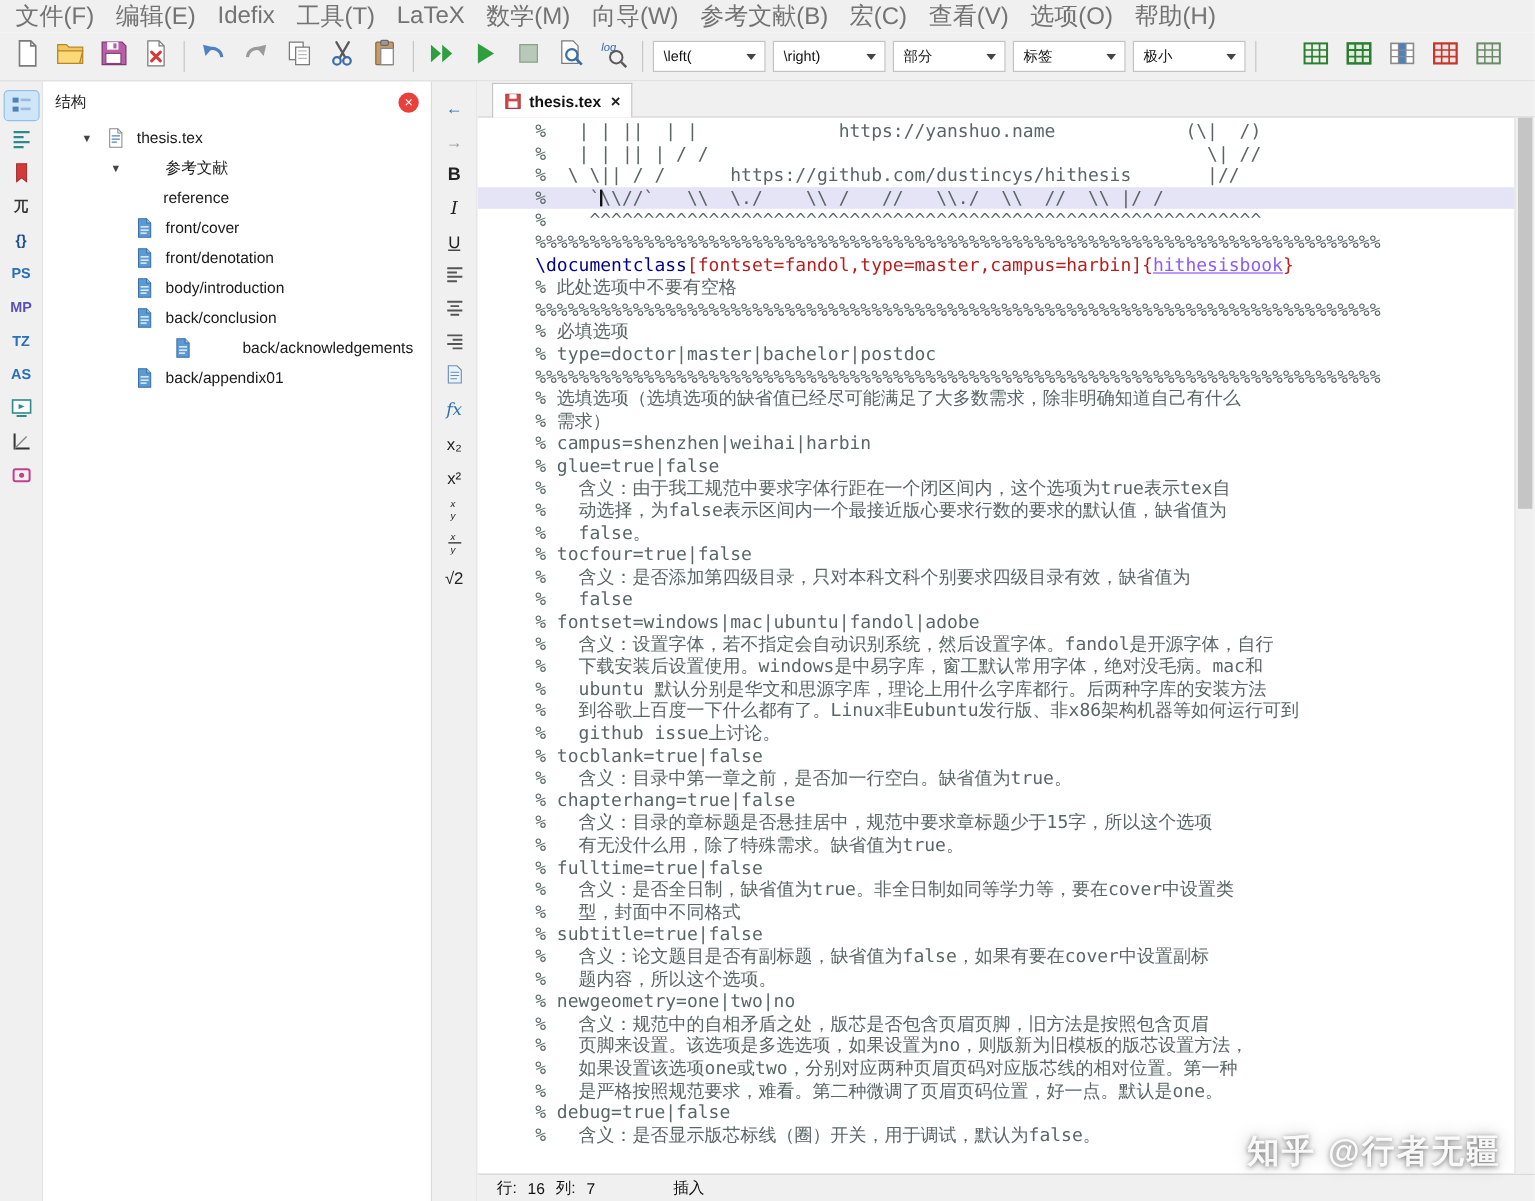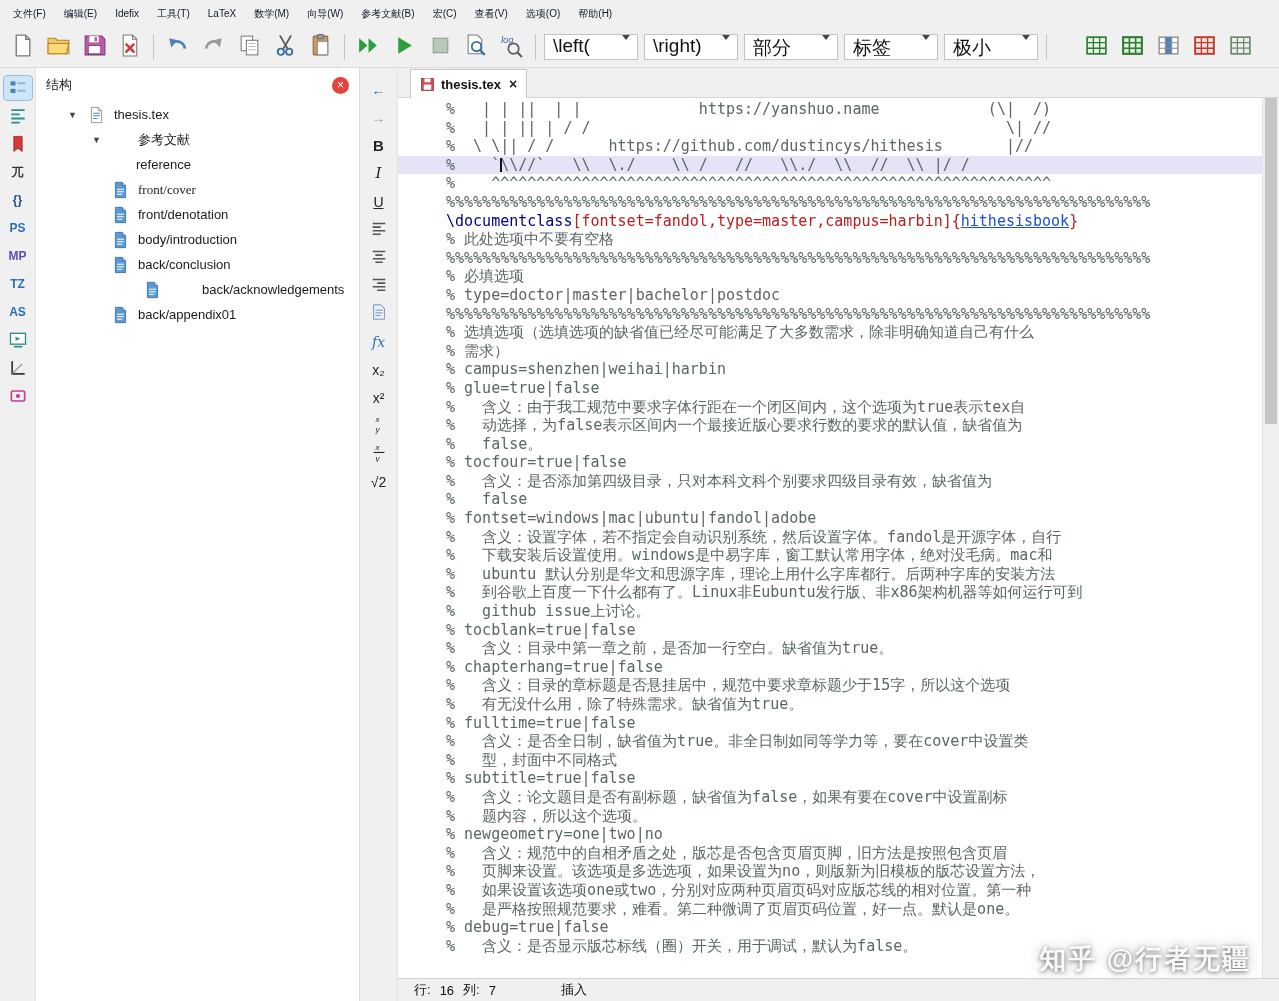--- a/index.html
+++ b/index.html
@@ -7,7 +7,7 @@
     font-family:"Liberation Sans",sans-serif;position:relative;}
   
   .menubar{height:27px;background:#f0f0f0;display:flex;align-items:center;
-    padding-left:4px;font-size:10px;color:#0f172a;}
+    padding-left:4px;font-size:20px;color:#737373;}
   .menu-item{padding:4px 9px;cursor:default;}
   
   .toolbar{height:41px;background:#f0f0f0;display:flex;align-items:center;

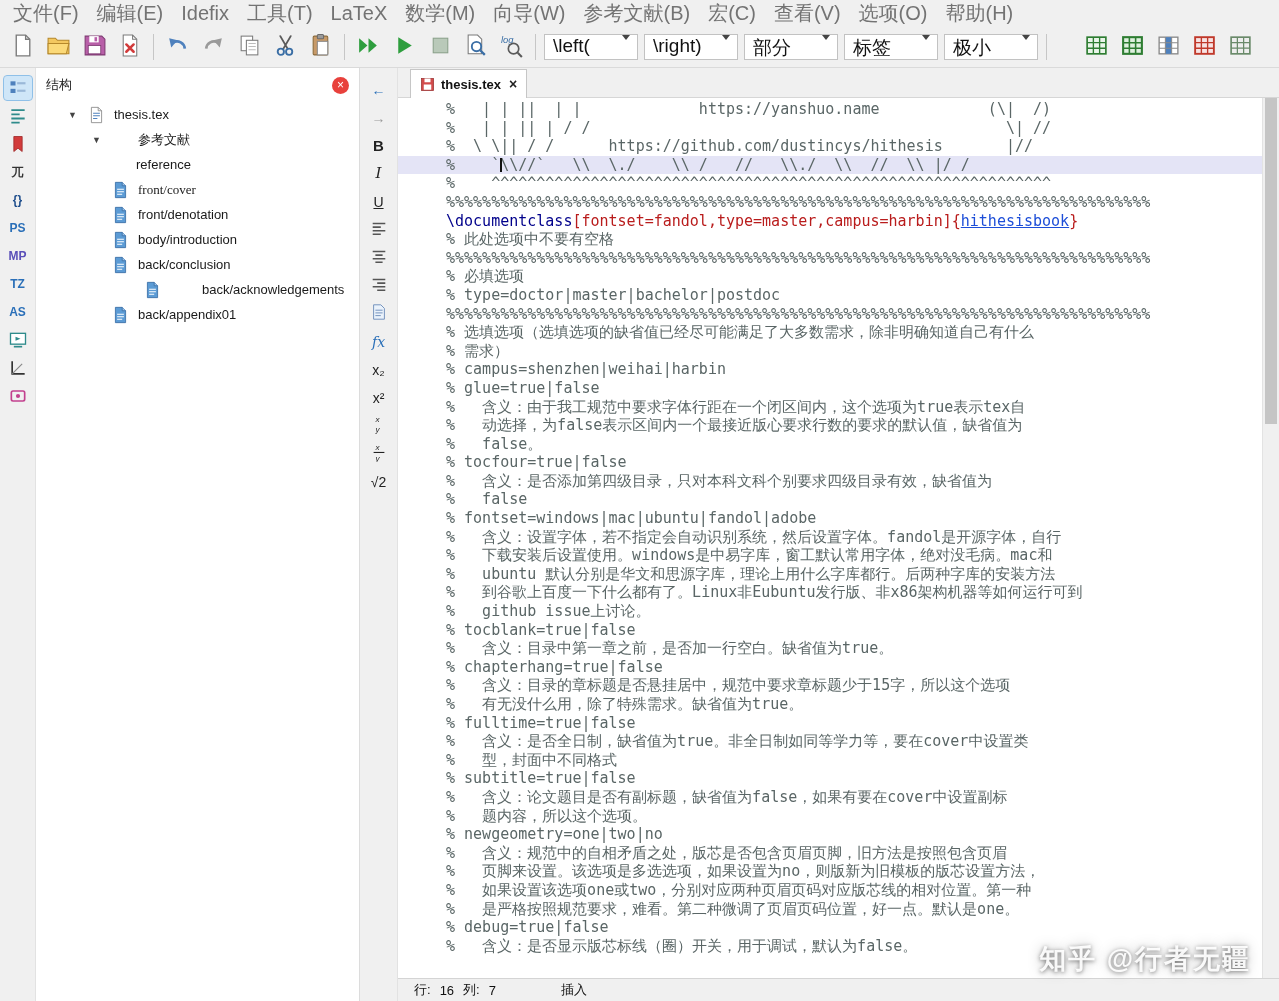--- a/index.html
+++ b/index.html
@@ -17,7 +17,7 @@
   .tbtn svg{width:25px;height:25px;}
   .tsep{width:1px;height:26px;background:#c6c6c6;margin:0 5px;flex:0 0 auto;}
   .combo{height:26px;width:94px;background:#fff;border:1px solid #c2c2c2;display:inline-flex;
-    margin:0 3px;font-size:19px;color:#111;padding-left:8px;flex:0 0 auto;}
+    align-items:center;margin:0 3px;font-size:12px;color:#111;padding-left:8px;flex:0 0 auto;}
   .combo-label{flex:1;overflow:hidden;}
   .combo-arrow{width:0;height:0;border-left:4px solid transparent;border-right:4px solid transparent;
     border-top:5px solid #444;margin-right:7px;}

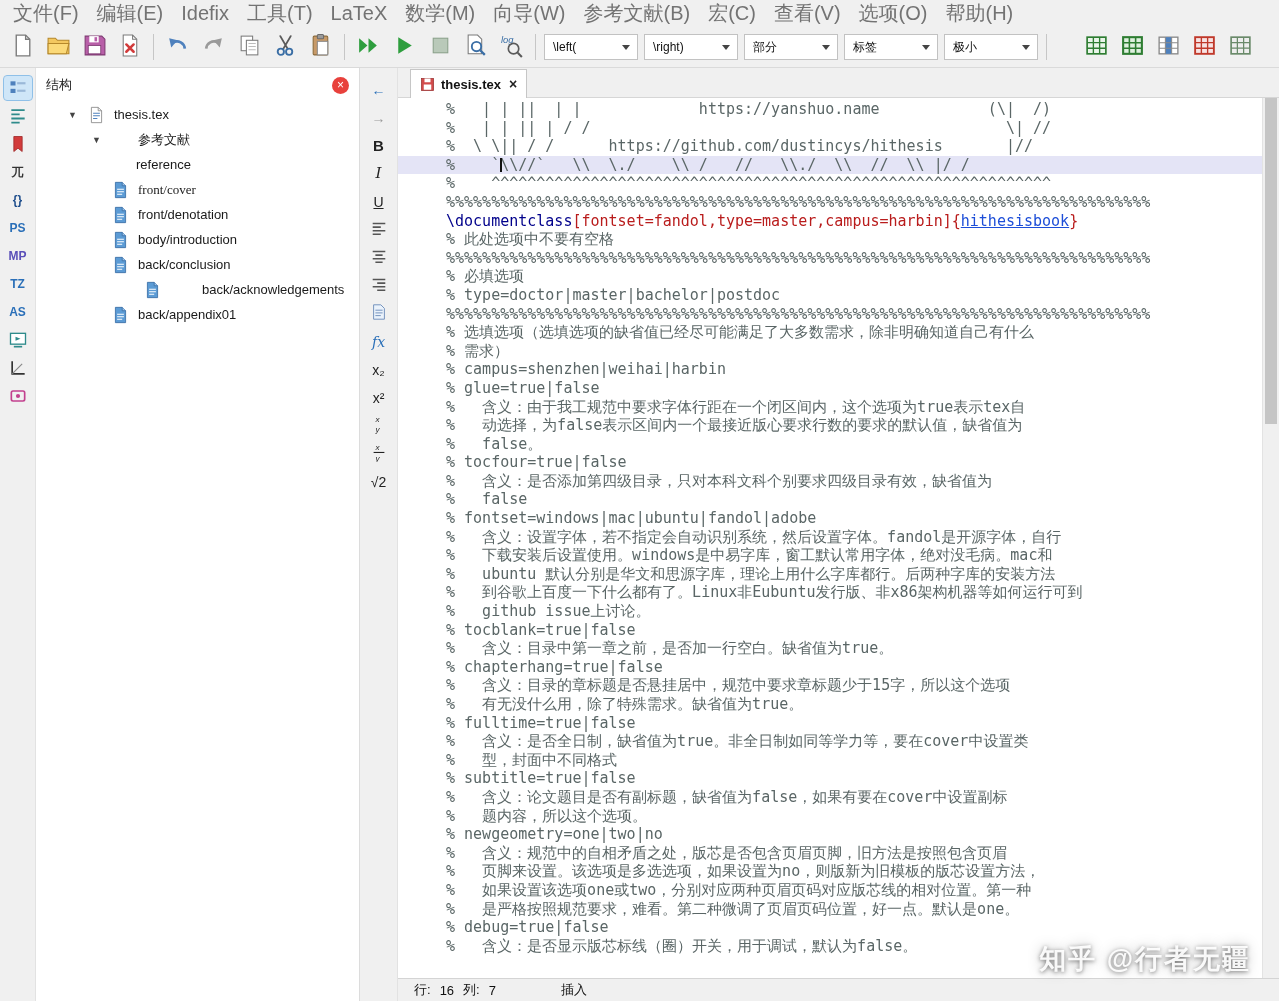--- a/index.html
+++ b/index.html
@@ -319,7 +319,7 @@
           <span class="treearrow" data-name="tree-indent"></span>
           <span class="treelabel" data-name="tree-item-label">reference</span>
         </div>
-        <div class="treerow" data-name="tree-item" style="padding-left: 54px; font-family: Liberation Serif, serif;">
+        <div class="treerow" data-name="tree-item" style="padding-left: 54px;">
           <span class="treearrow" data-name="tree-indent"></span>
           <span class="treeicon" data-name="include-file-icon">
             <svg viewBox="0 0 20 20">

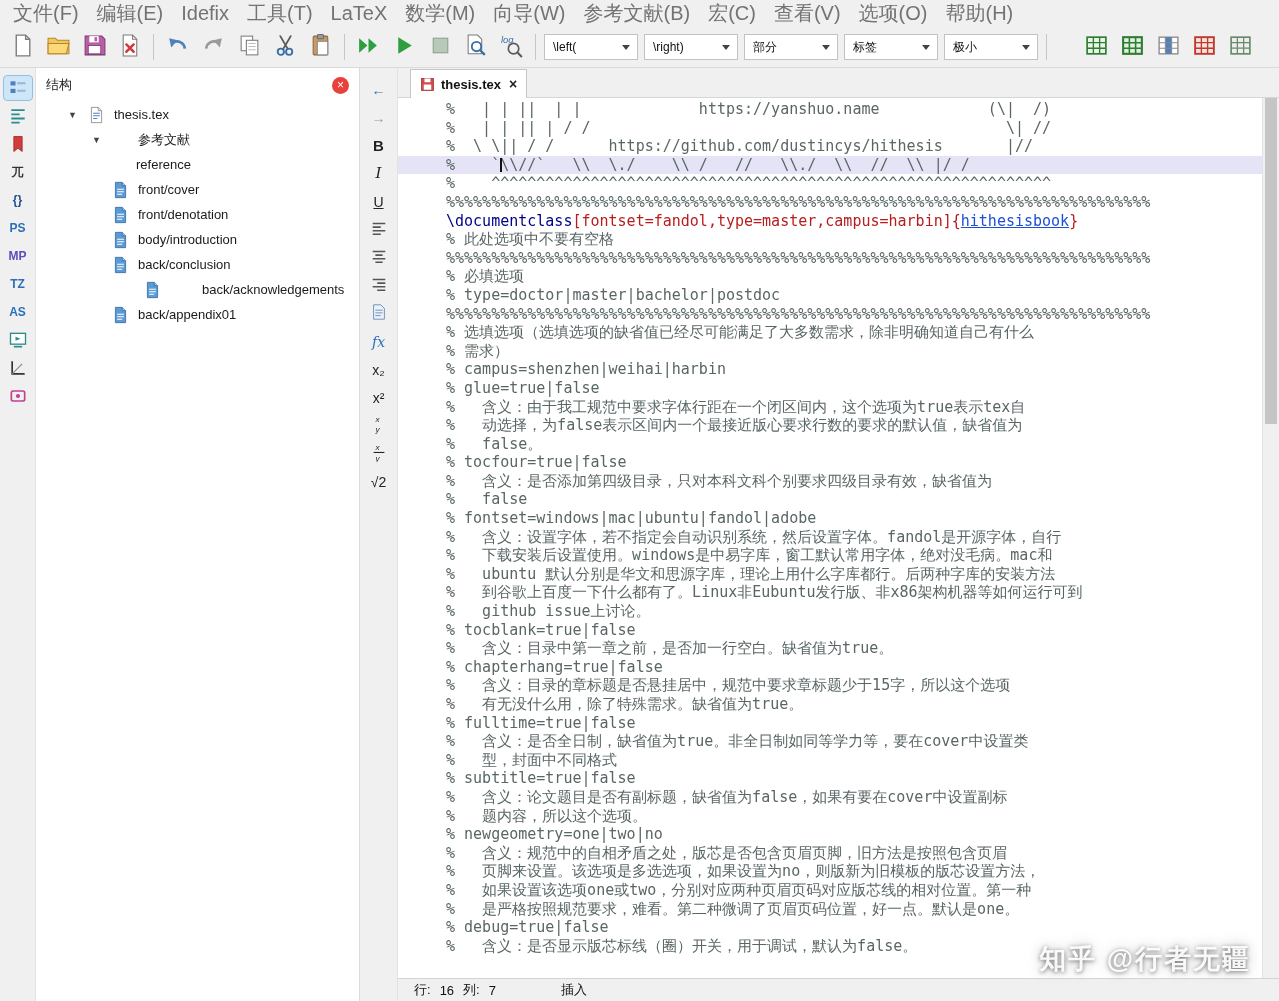--- a/index.html
+++ b/index.html
@@ -66,7 +66,7 @@
   .c-comment{color:#5a6666;}
   .c-command{color:#00008b;}
   .c-plain{color:#b91c1c;}
-  .c-link{color:#1d4ed8;text-decoration:underline;}
+  .c-link{color:#8b5cf6;text-decoration:underline;}
   .modmark{position:absolute;left:39px;top:2px;bottom:2px;width:5px;background:#f7b500;}
   .caret{position:absolute;left:calc(48px + 6ch);top:2px;bottom:2px;width:1.5px;background:#111;}
   .scrollbar{width:17px;background:#f0f0f0;border-left:1px solid #e3e3e3;position:relative;flex:0 0 auto;}

